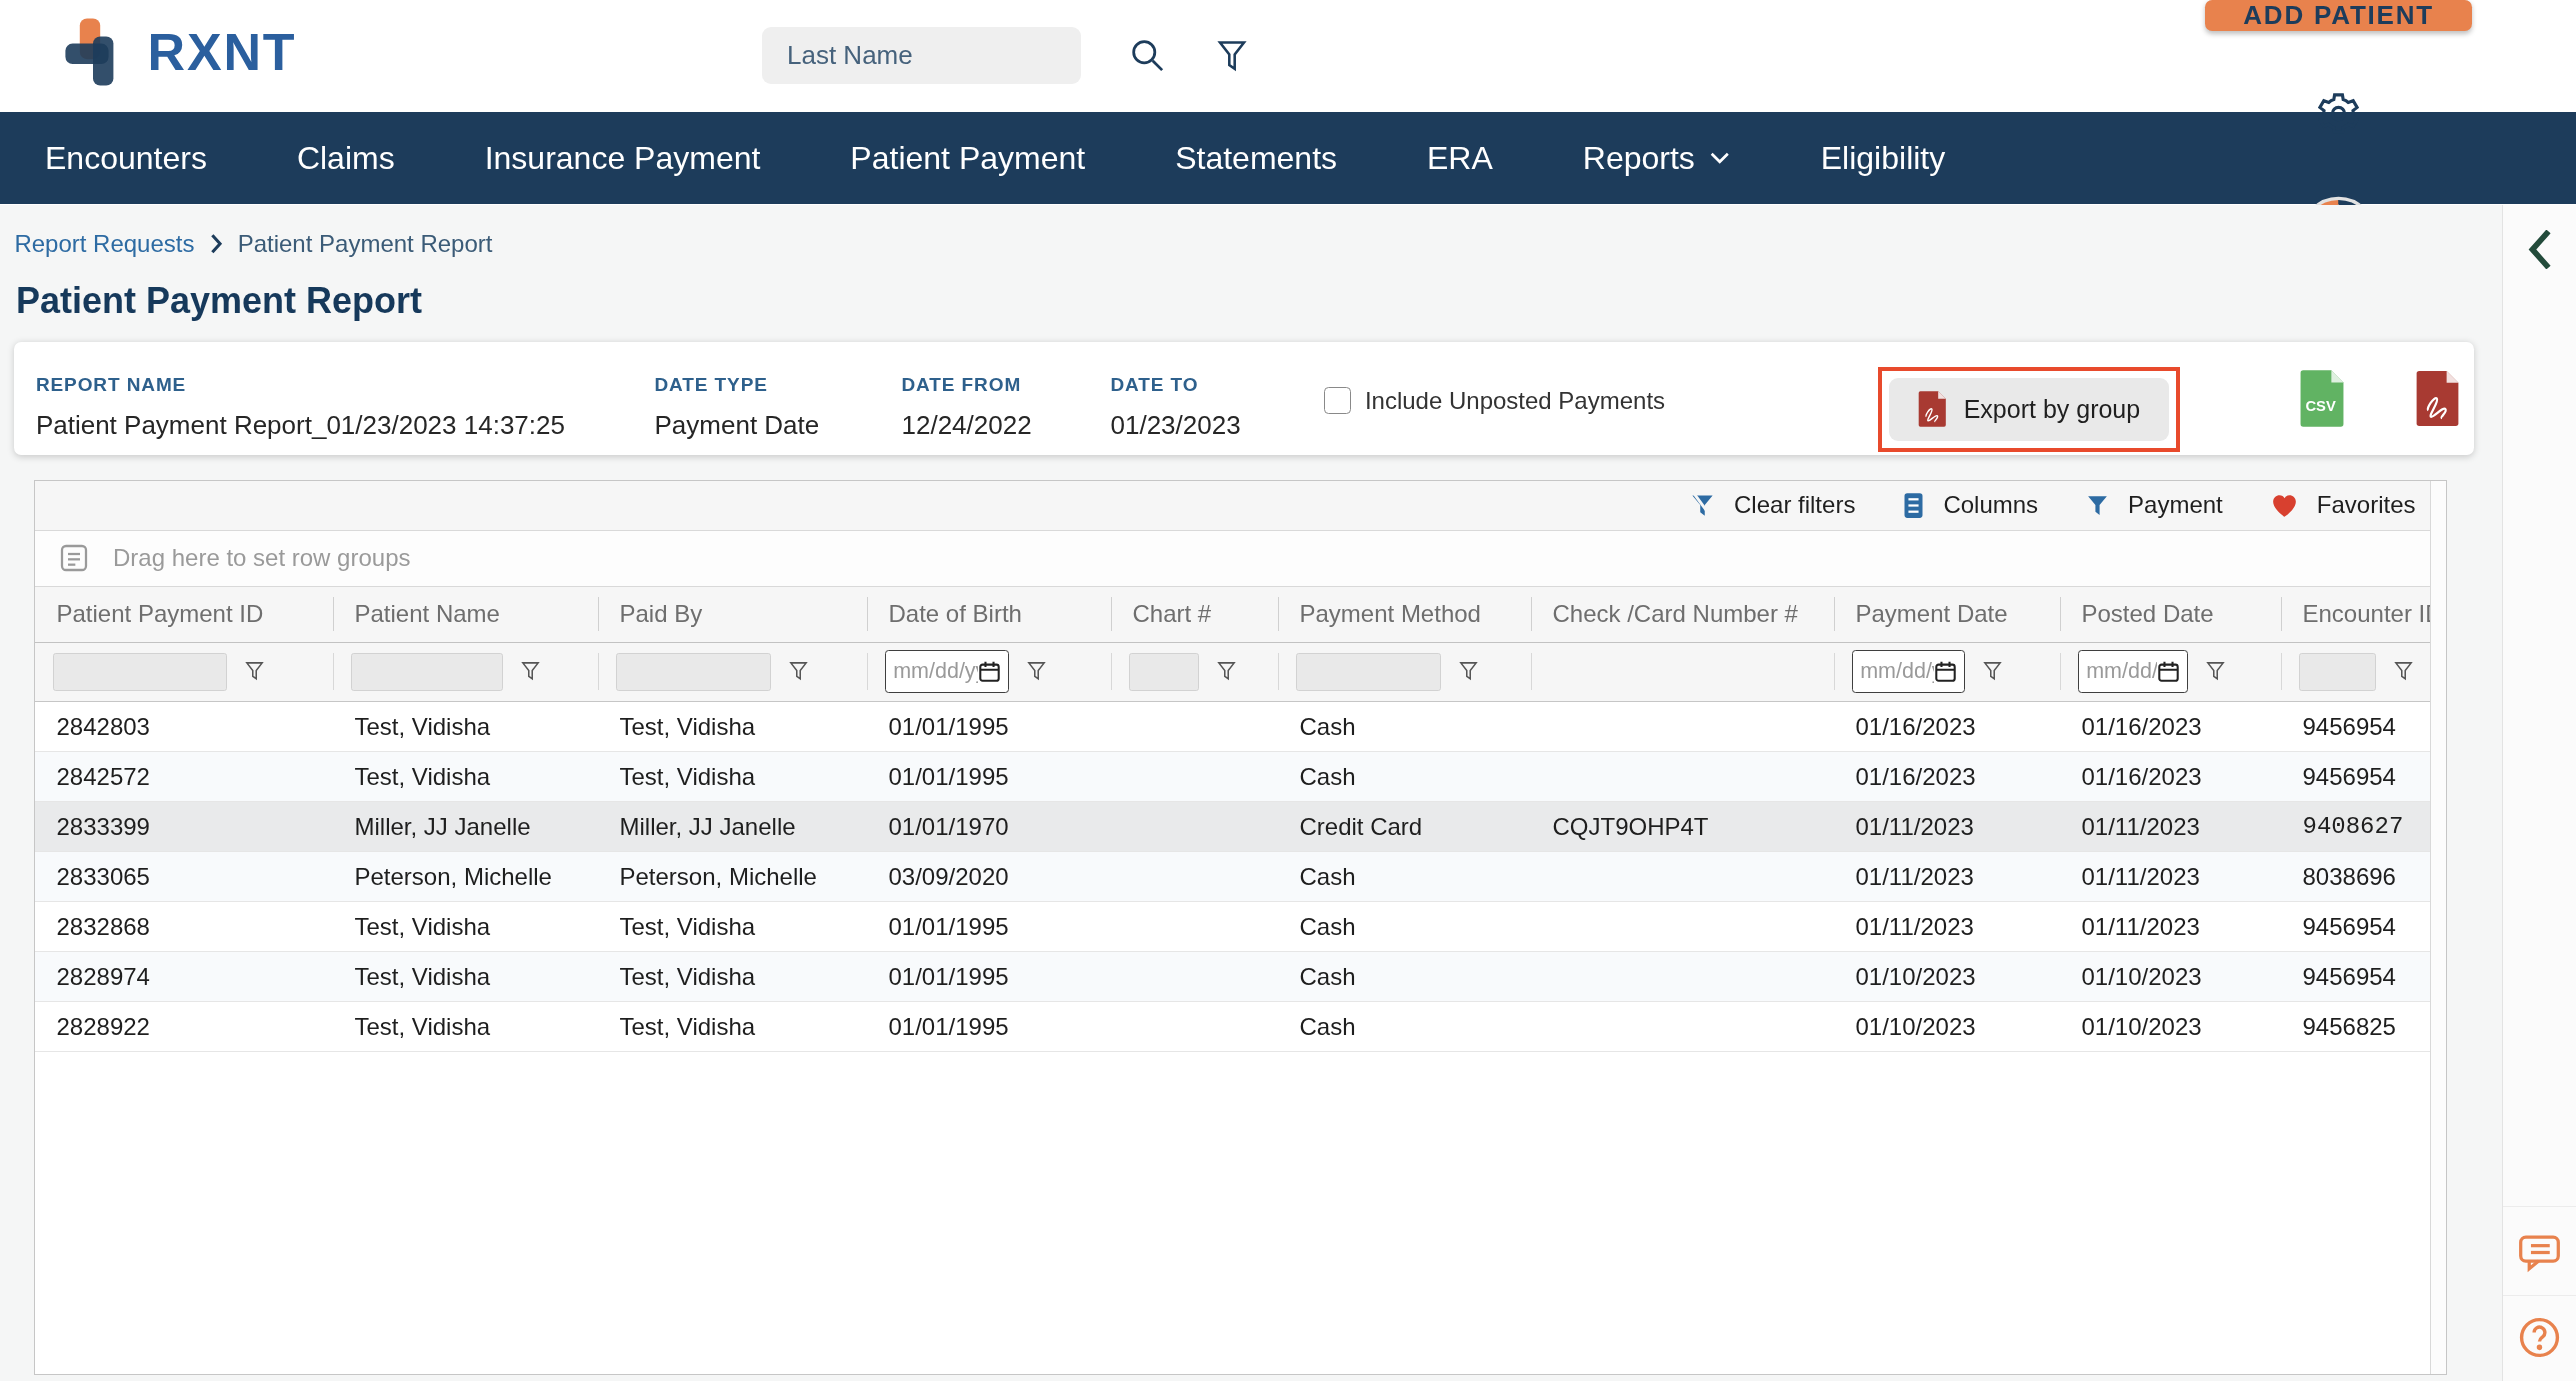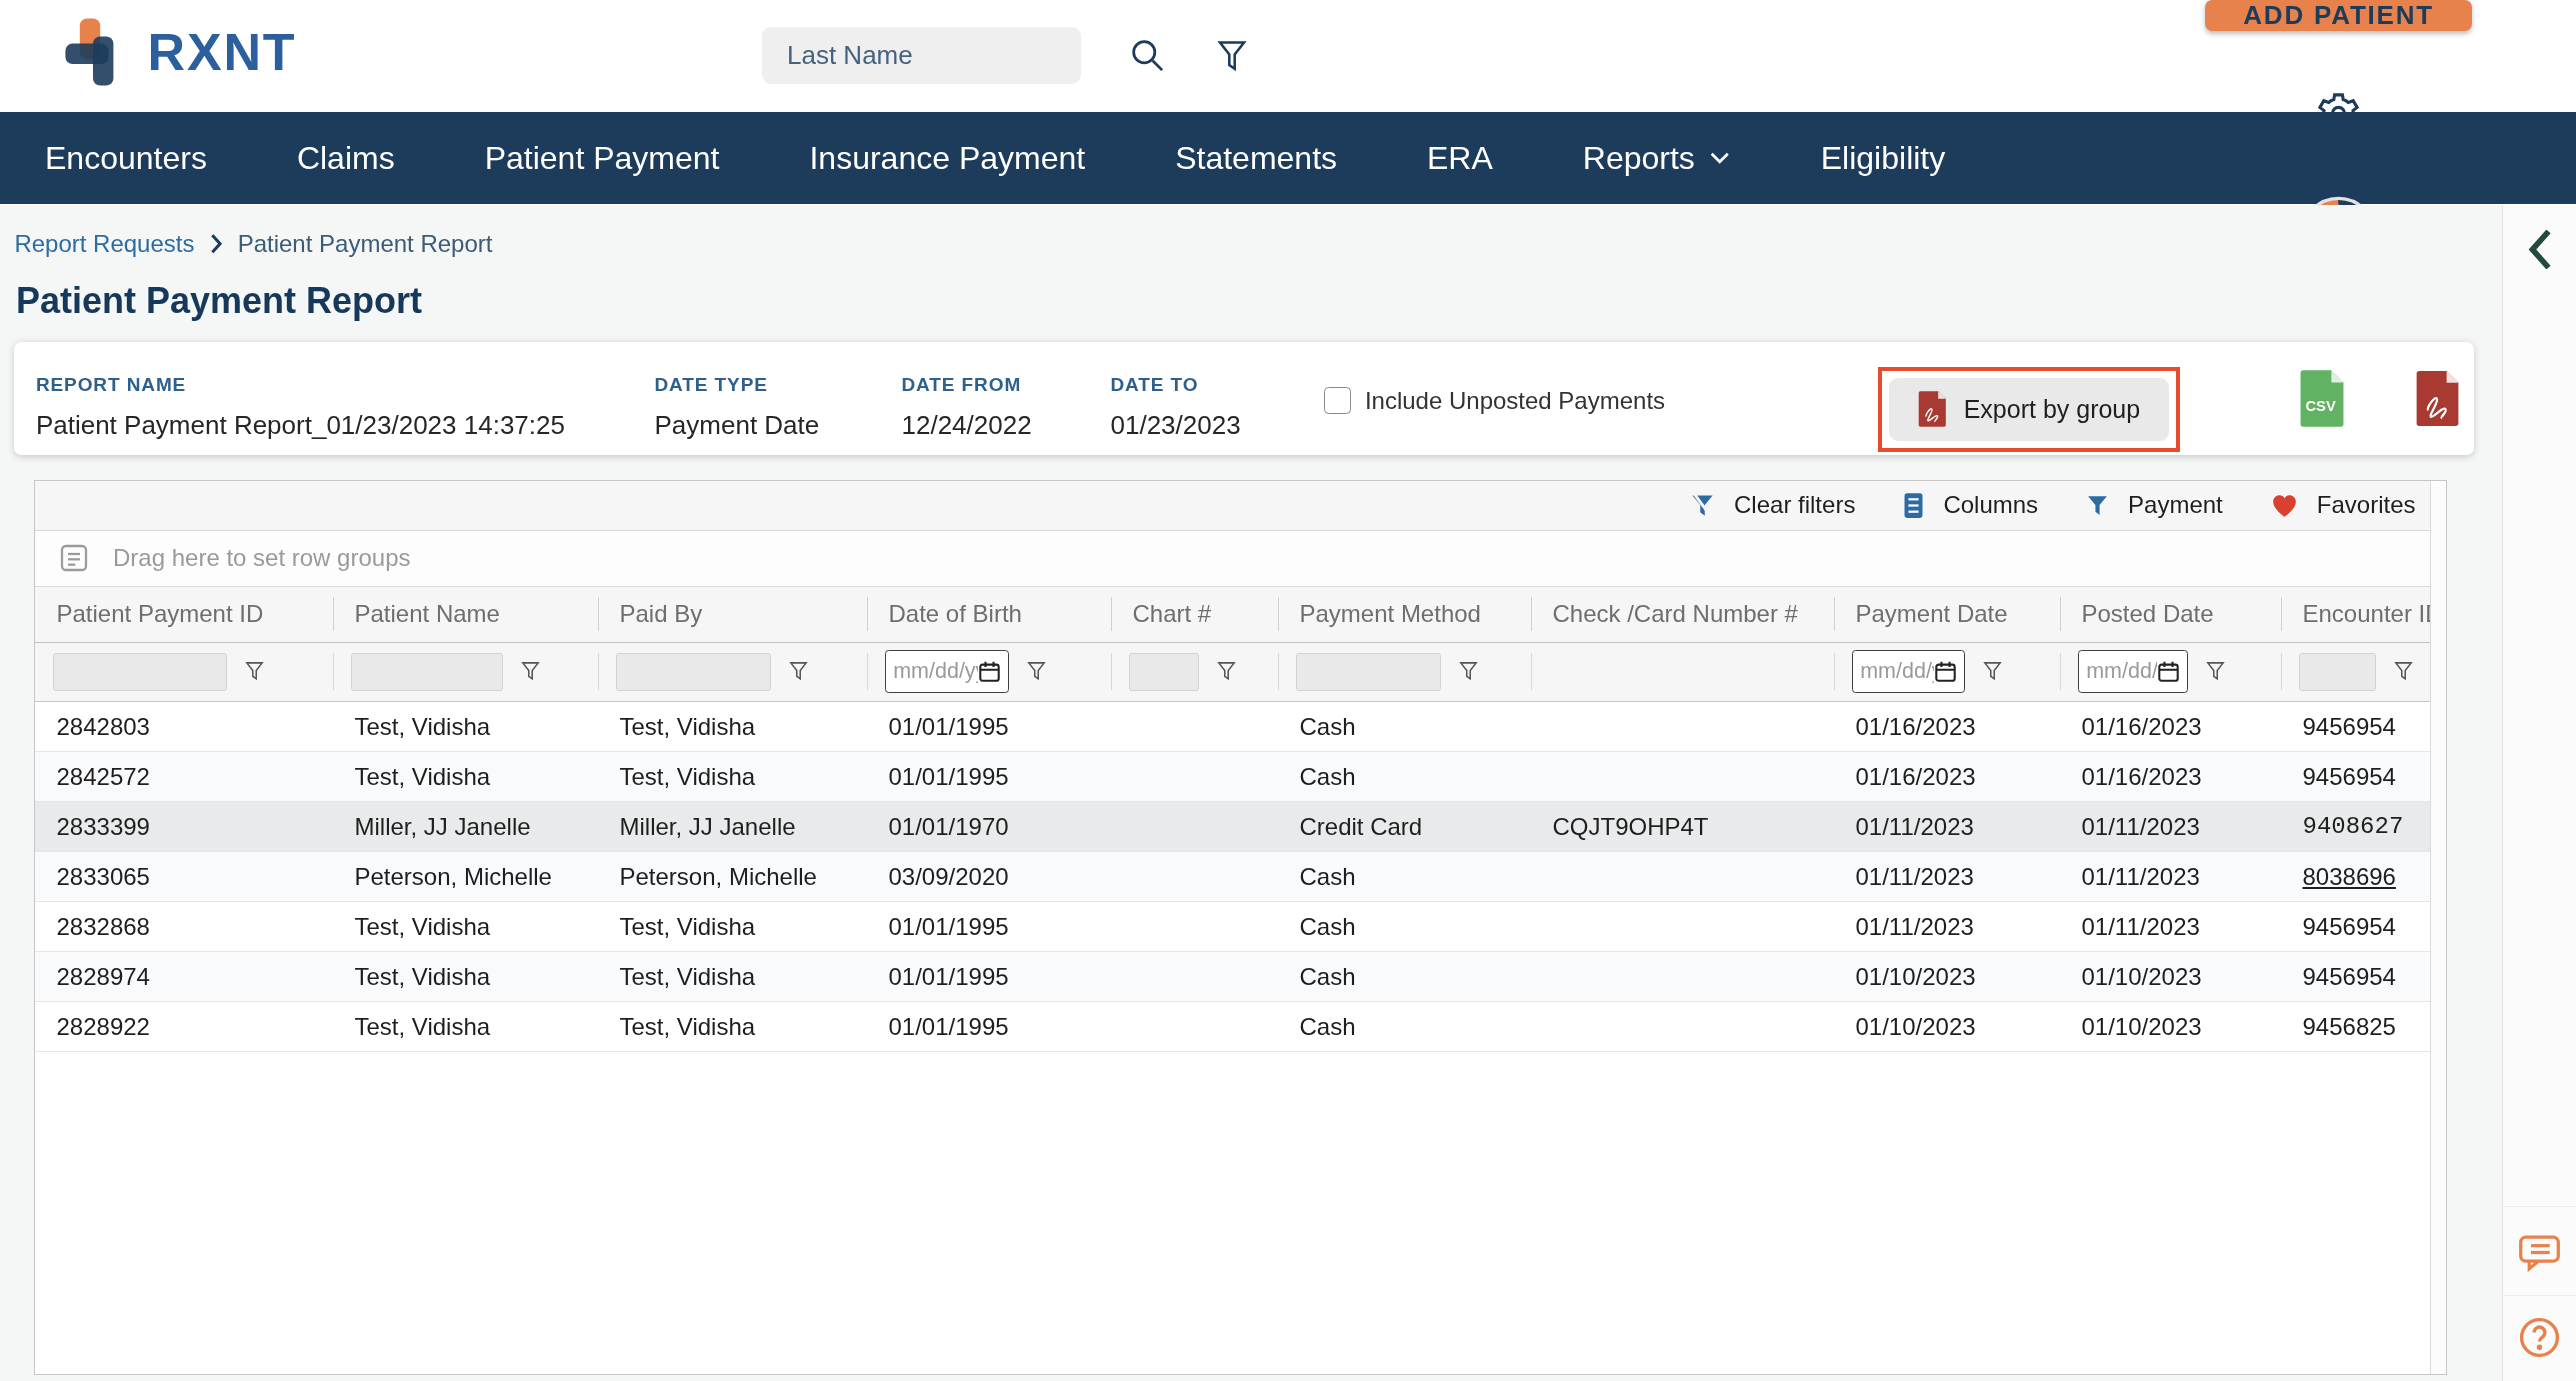--- a/index.html
+++ b/index.html
@@ -164,10 +164,10 @@
         <span>Claims</span>
       </div>
       <div class="nav-item">
+        <span>Insurance Payment</span>
+      </div>
+      <div class="nav-item">
         <span>Patient Payment</span>
-      </div>
-      <div class="nav-item">
-        <span>Insurance Payment</span>
       </div>
       <div class="nav-item">
         <span>Statements</span>

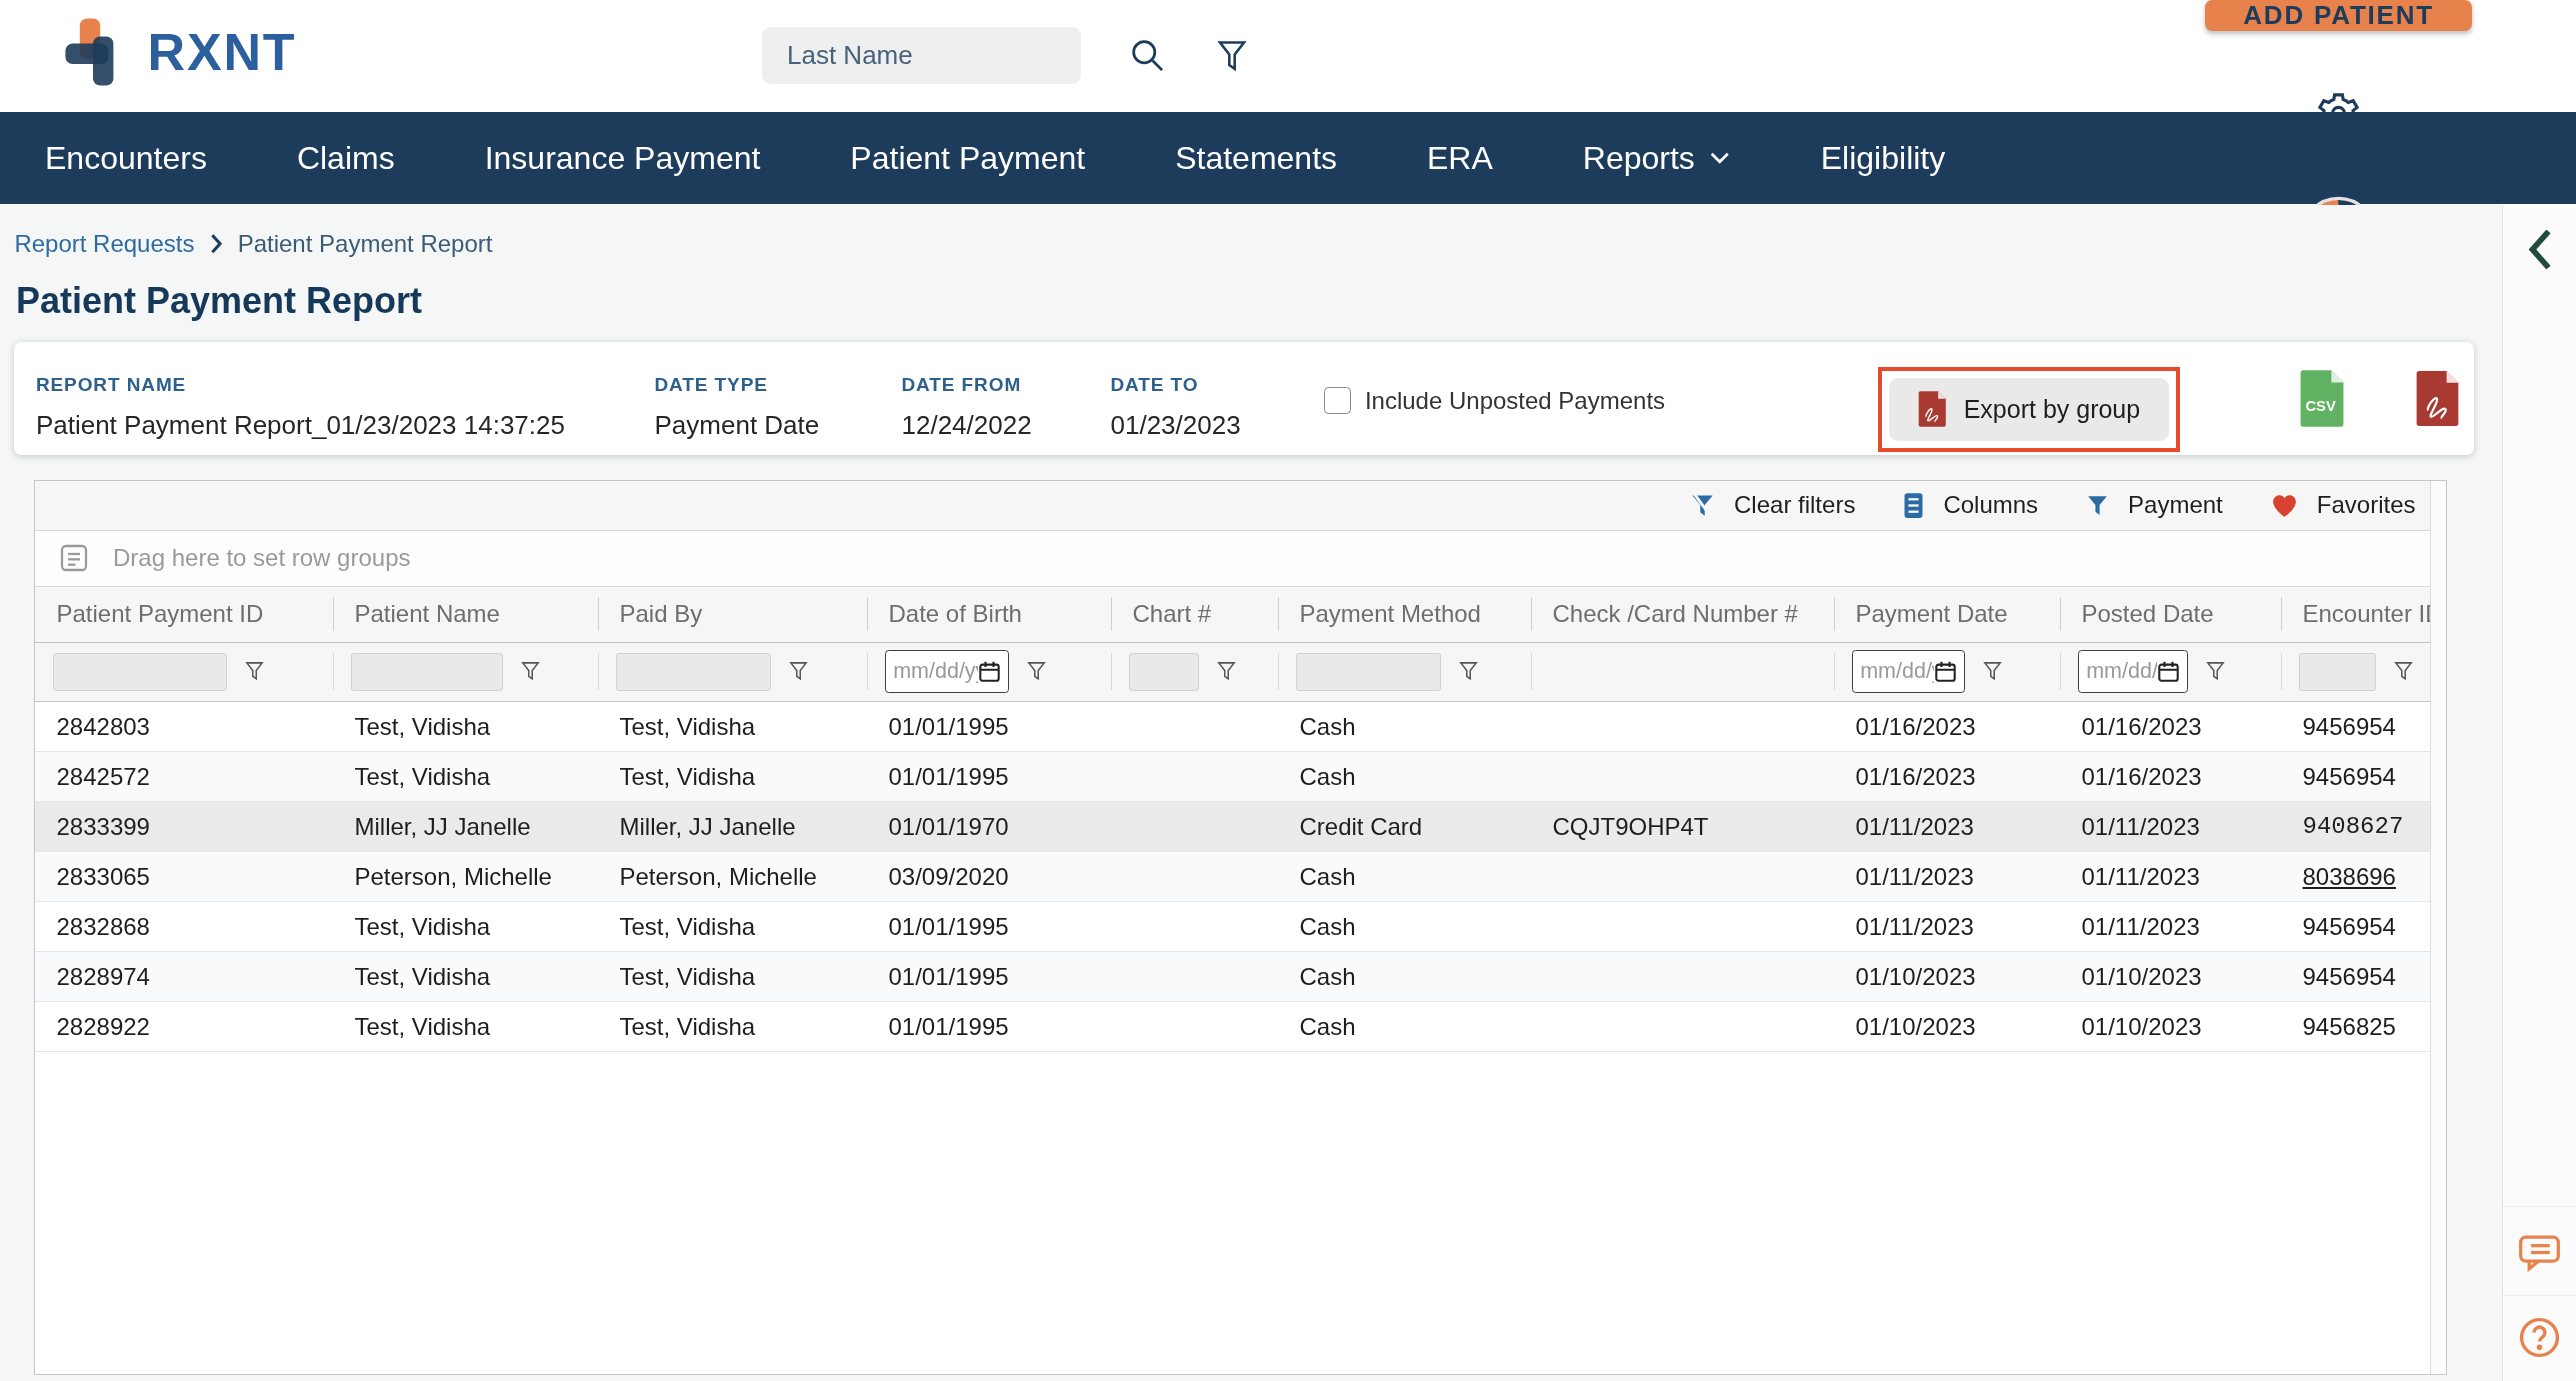--- a/index.html
+++ b/index.html
@@ -448,7 +448,7 @@
             <div class="gcell" style="width: 303px;"></div>
             <div class="gcell" style="width: 226px;">01/11/2023</div>
             <div class="gcell" style="width: 221px;">01/11/2023</div>
-            <div class="gcell" style="width: 149px; text-decoration: underline;">8038696</div>
+            <div class="gcell" style="width: 149px;">8038696</div>
           </div>
           <div class="grow">
             <div class="gcell" style="width: 298px;">2832868</div>

